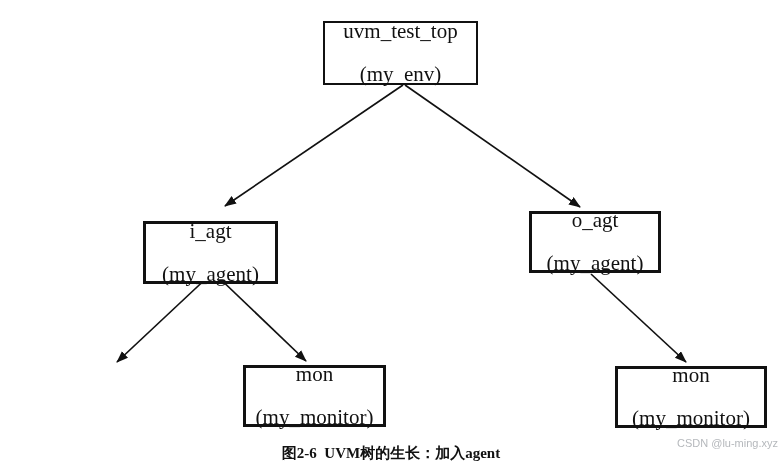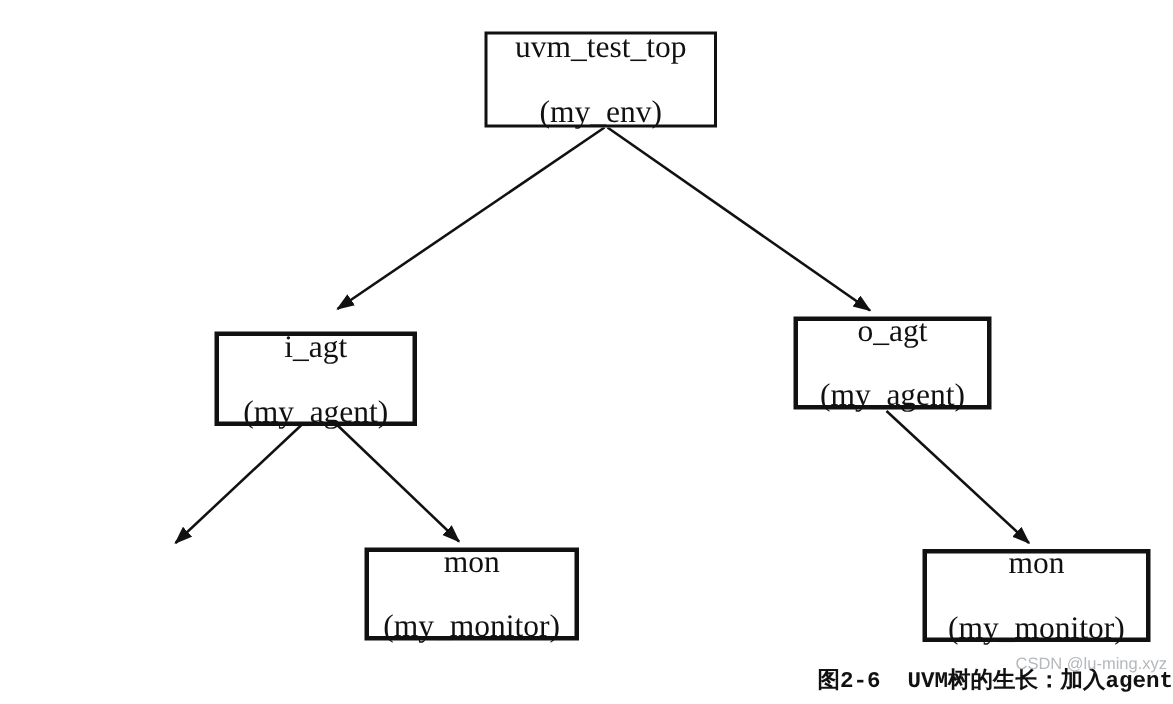--- a/index.html
+++ b/index.html
@@ -46,12 +46,12 @@
   .caption{
     position:absolute;
     left:0;right:0;top:444px;
-    text-align:right;
+    text-align:center;
     font-size:15px;
     font-weight:bold;
     color:var(--text);
     white-space:pre;
-    font-family:Liberation Mono, monospace;
+    font-family:Liberation Serif, serif;
   }
   .watermark{
     position:absolute;

